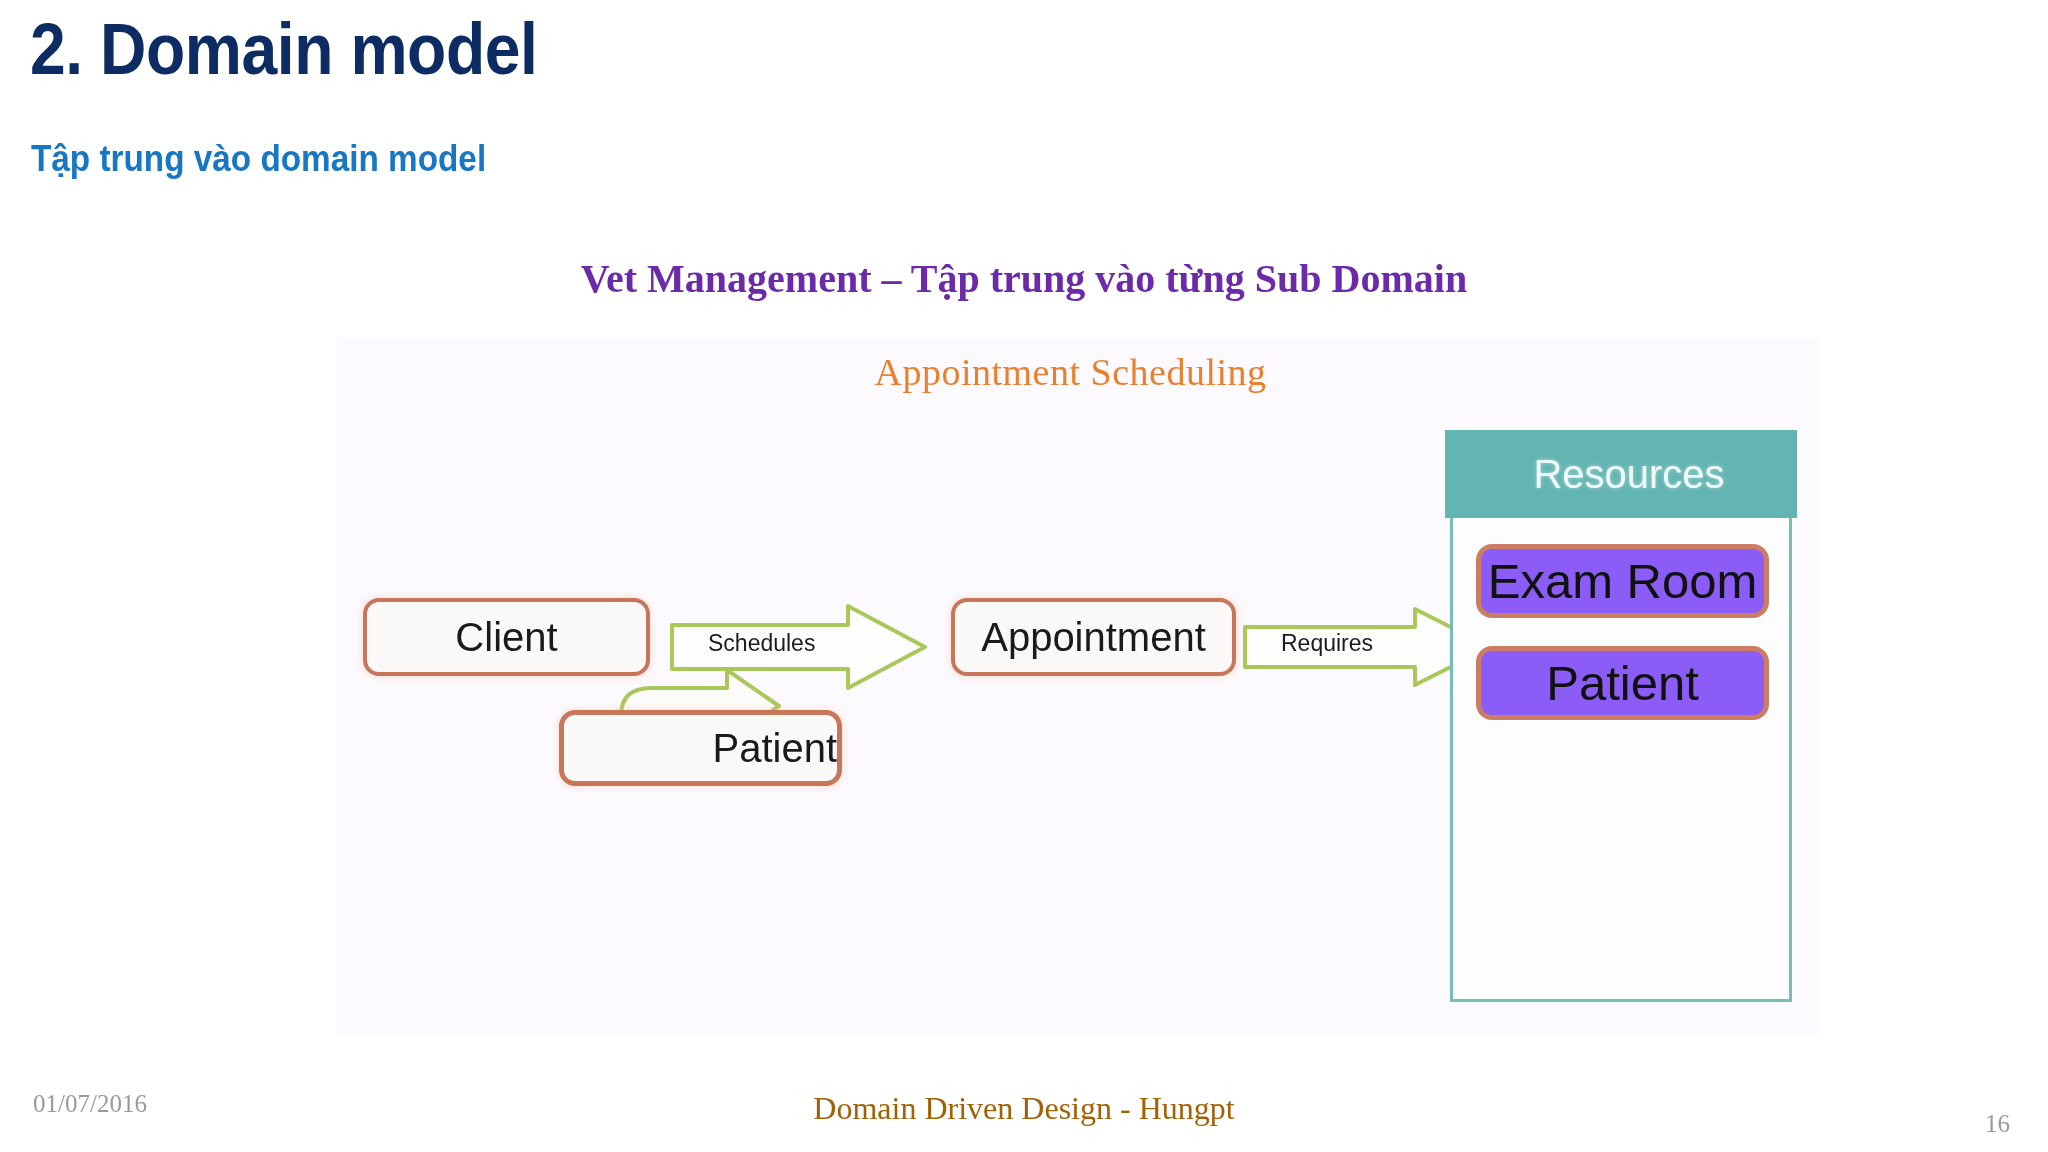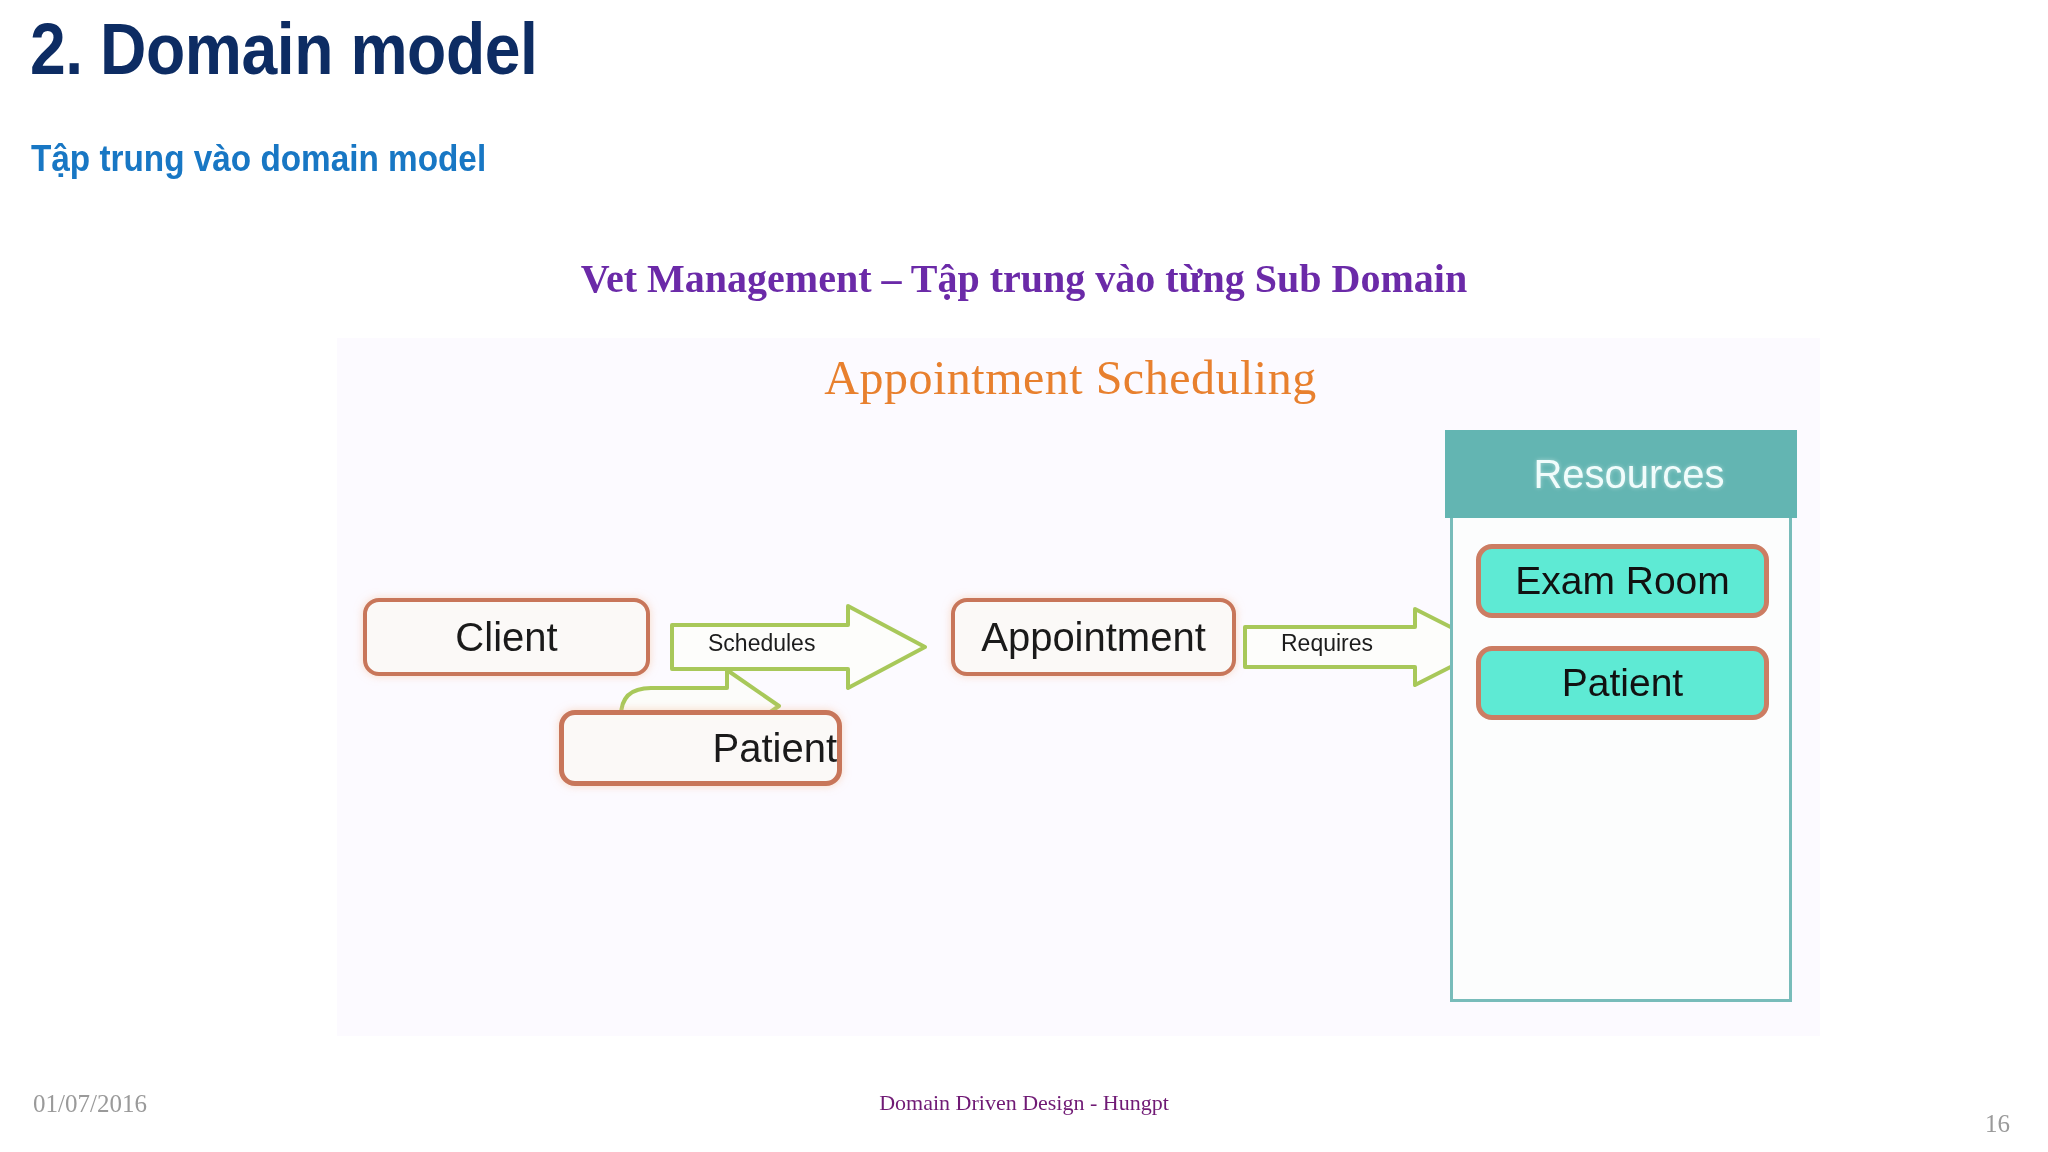--- a/index.html
+++ b/index.html
@@ -77,7 +77,7 @@
     text-align: center;
     font-family: "Liberation Serif", serif;
     font-weight: normal;
-    font-size: 48px;
+    font-size: 38px;
     color: #e8802e;
     white-space: nowrap;
     letter-spacing: 0.5px;

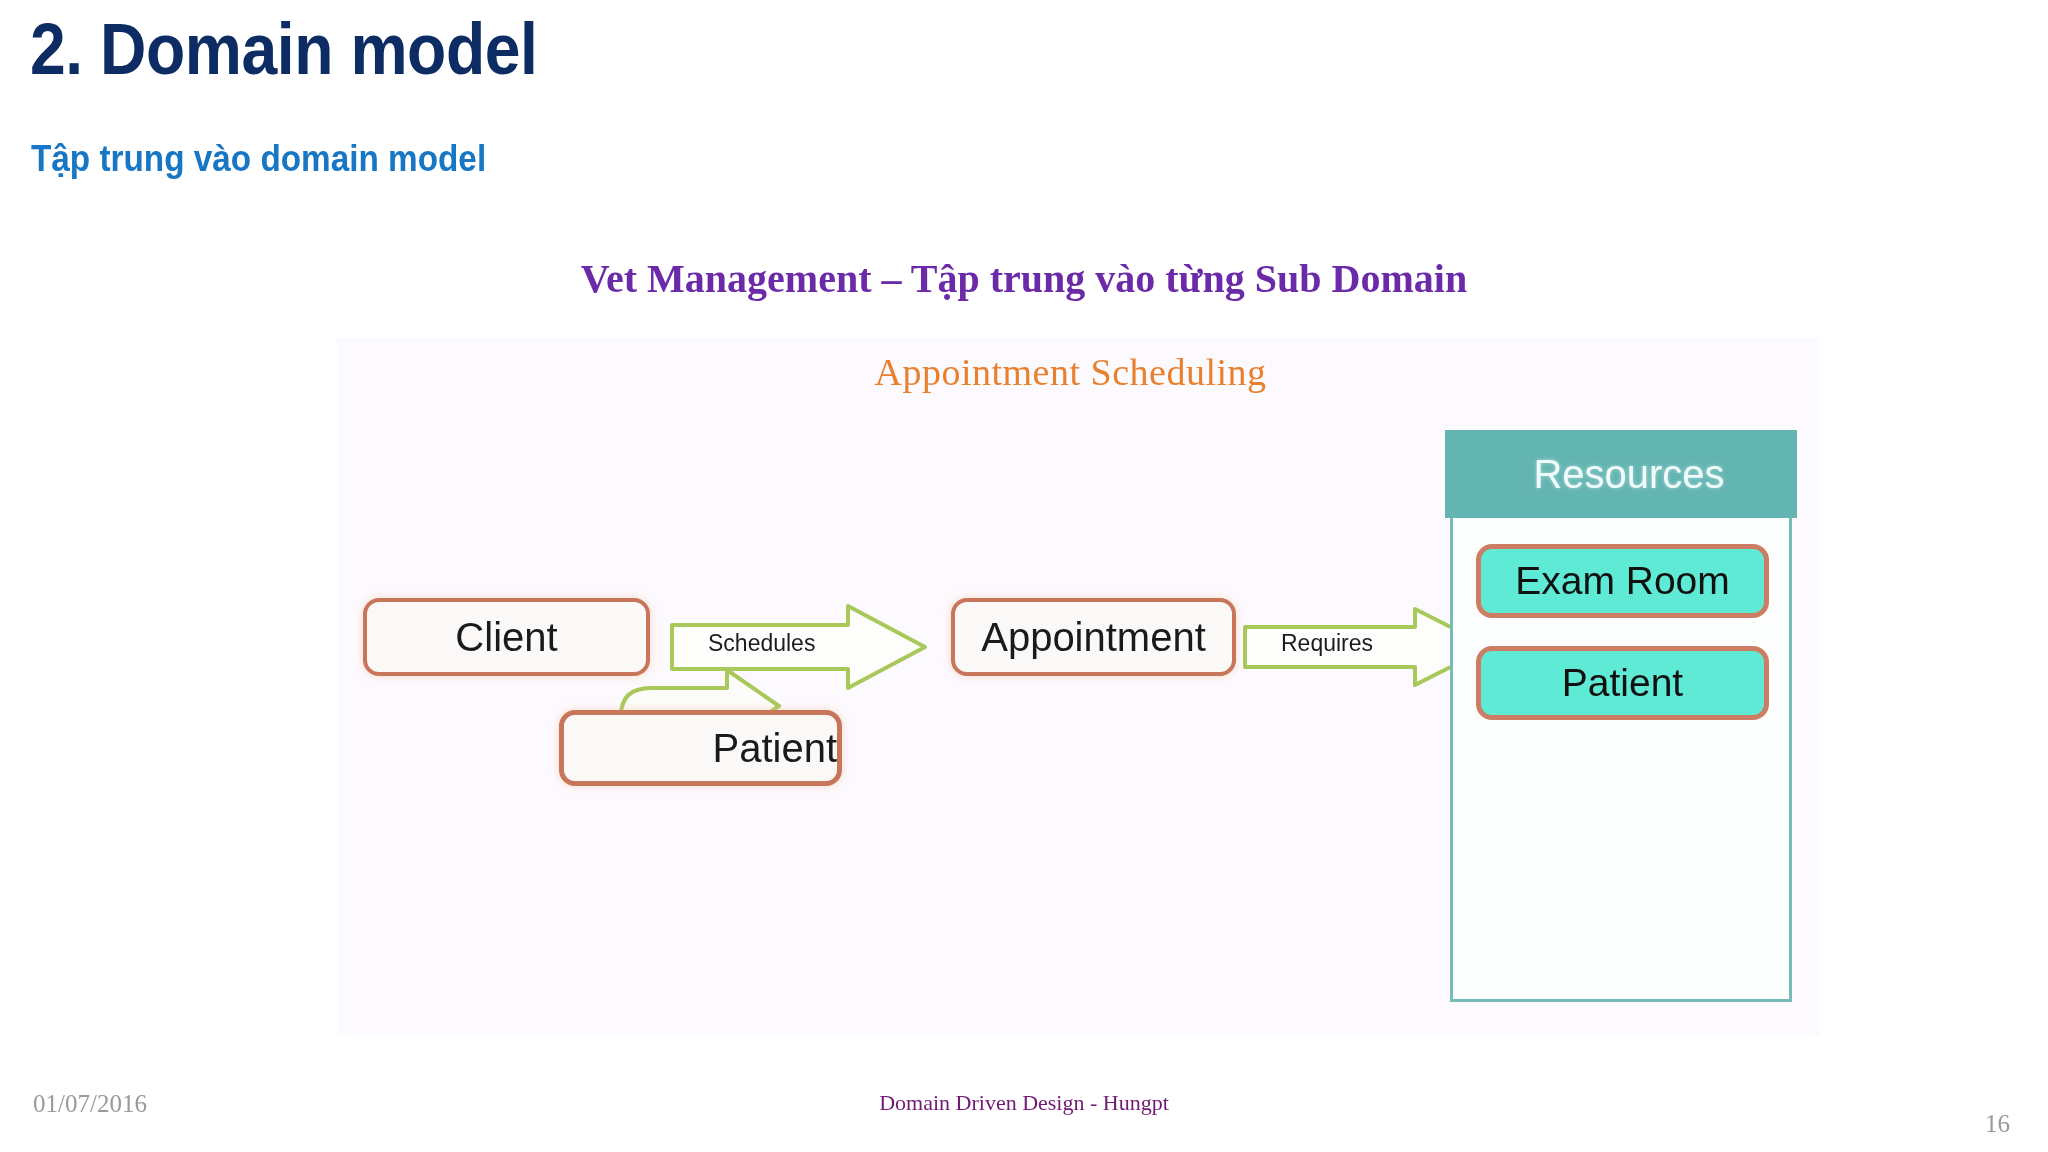--- a/index.html
+++ b/index.html
@@ -164,7 +164,7 @@
     left: 23px;
     width: 293px;
     height: 74px;
-    background: #5eead4;
+    background: #8b5cf6;
     border: 5px solid #cc7d63;
     border-radius: 16px;
     box-sizing: border-box;
@@ -172,7 +172,7 @@
     align-items: center;
     justify-content: center;
     font-family: "Liberation Sans", sans-serif;
-    font-size: 39px;
+    font-size: 49px;
     color: #111111;
   }
   #resource-exam-room { top: 26px; }

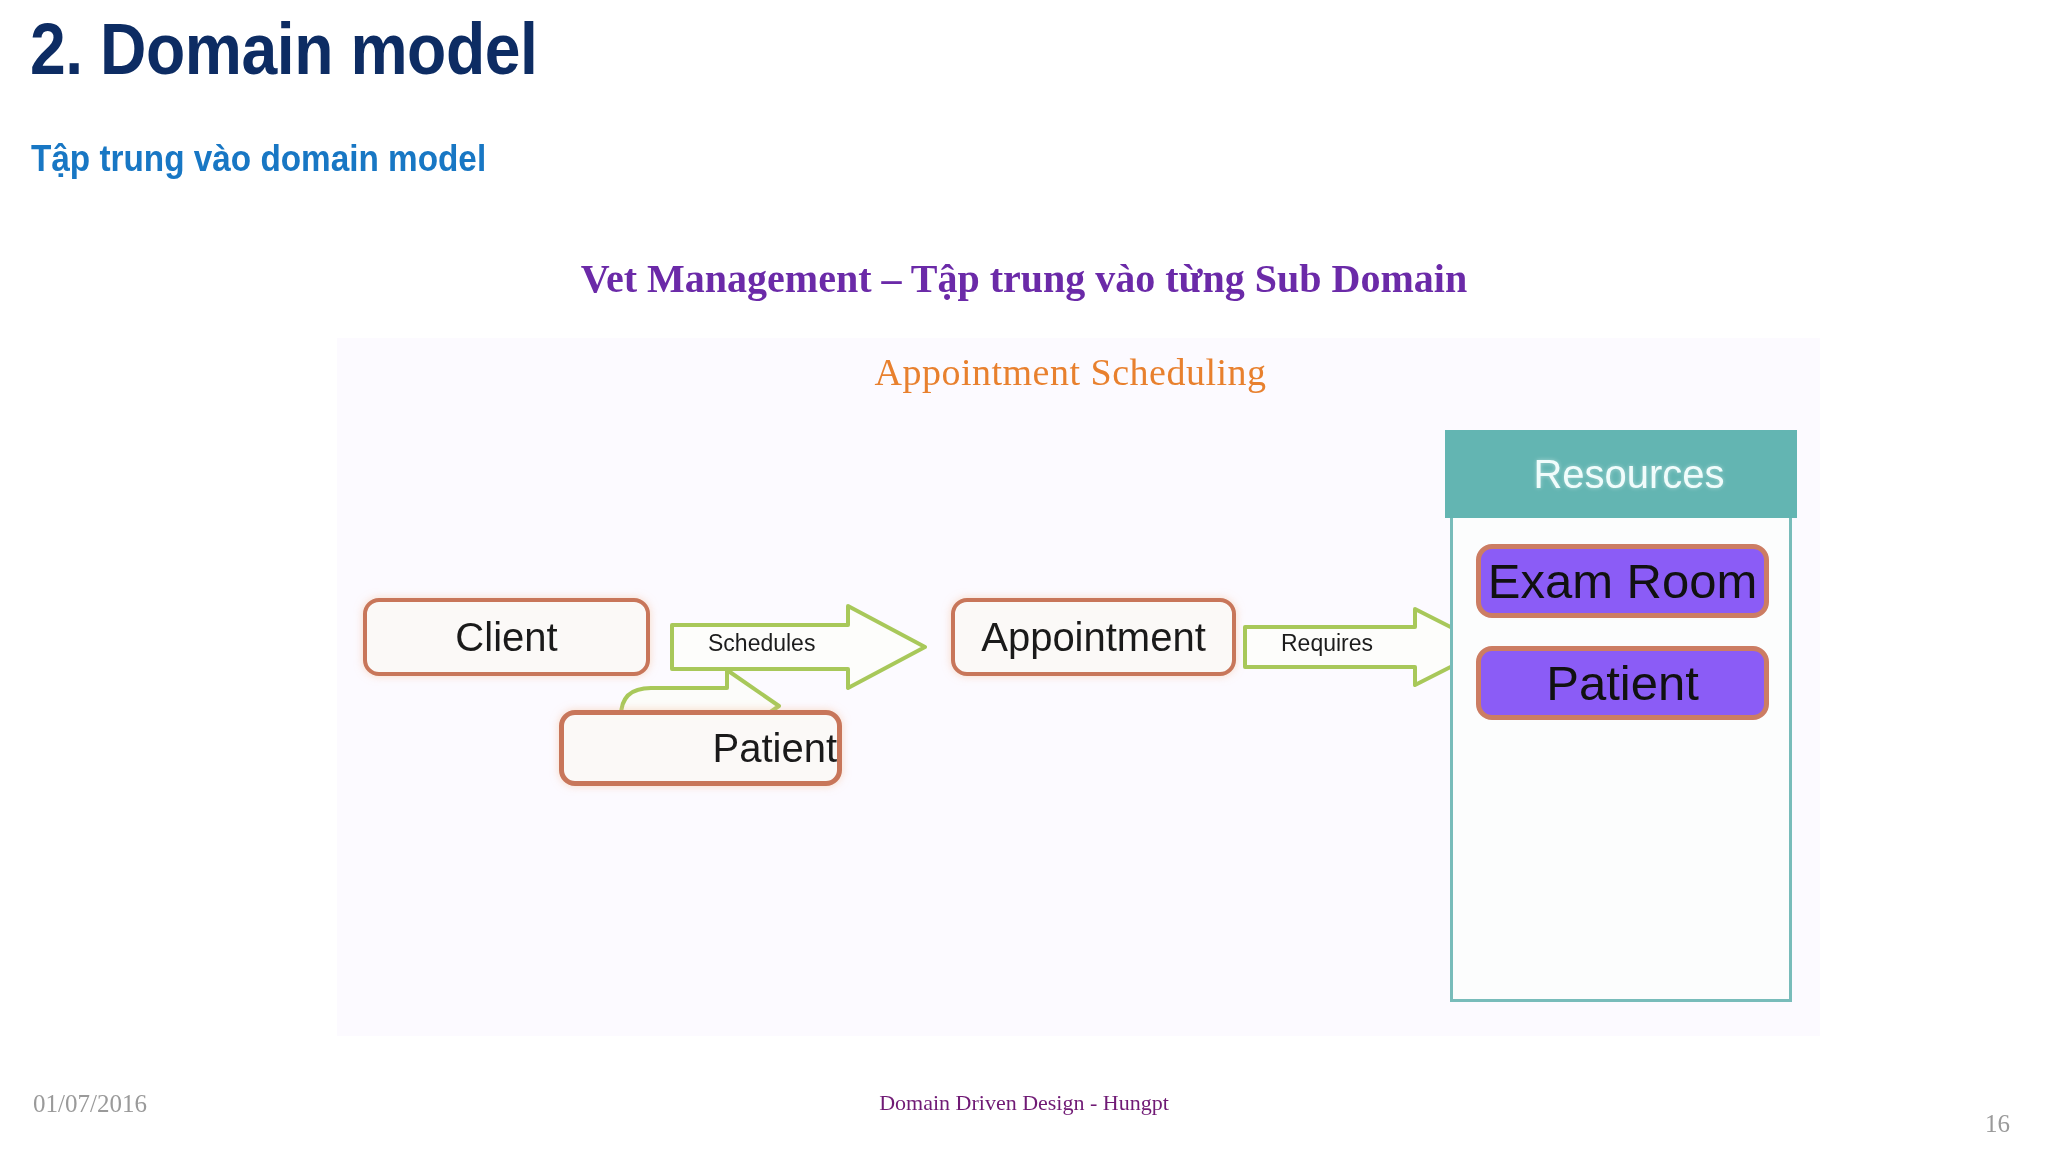--- a/index.html
+++ b/index.html
@@ -195,8 +195,8 @@
     top: 1090px;
     text-align: center;
     font-family: "Liberation Serif", serif;
-    font-size: 22px;
-    color: #701a75;
+    font-size: 32px;
+    color: #a16207;
     white-space: nowrap;
   }
   #footer-page {

